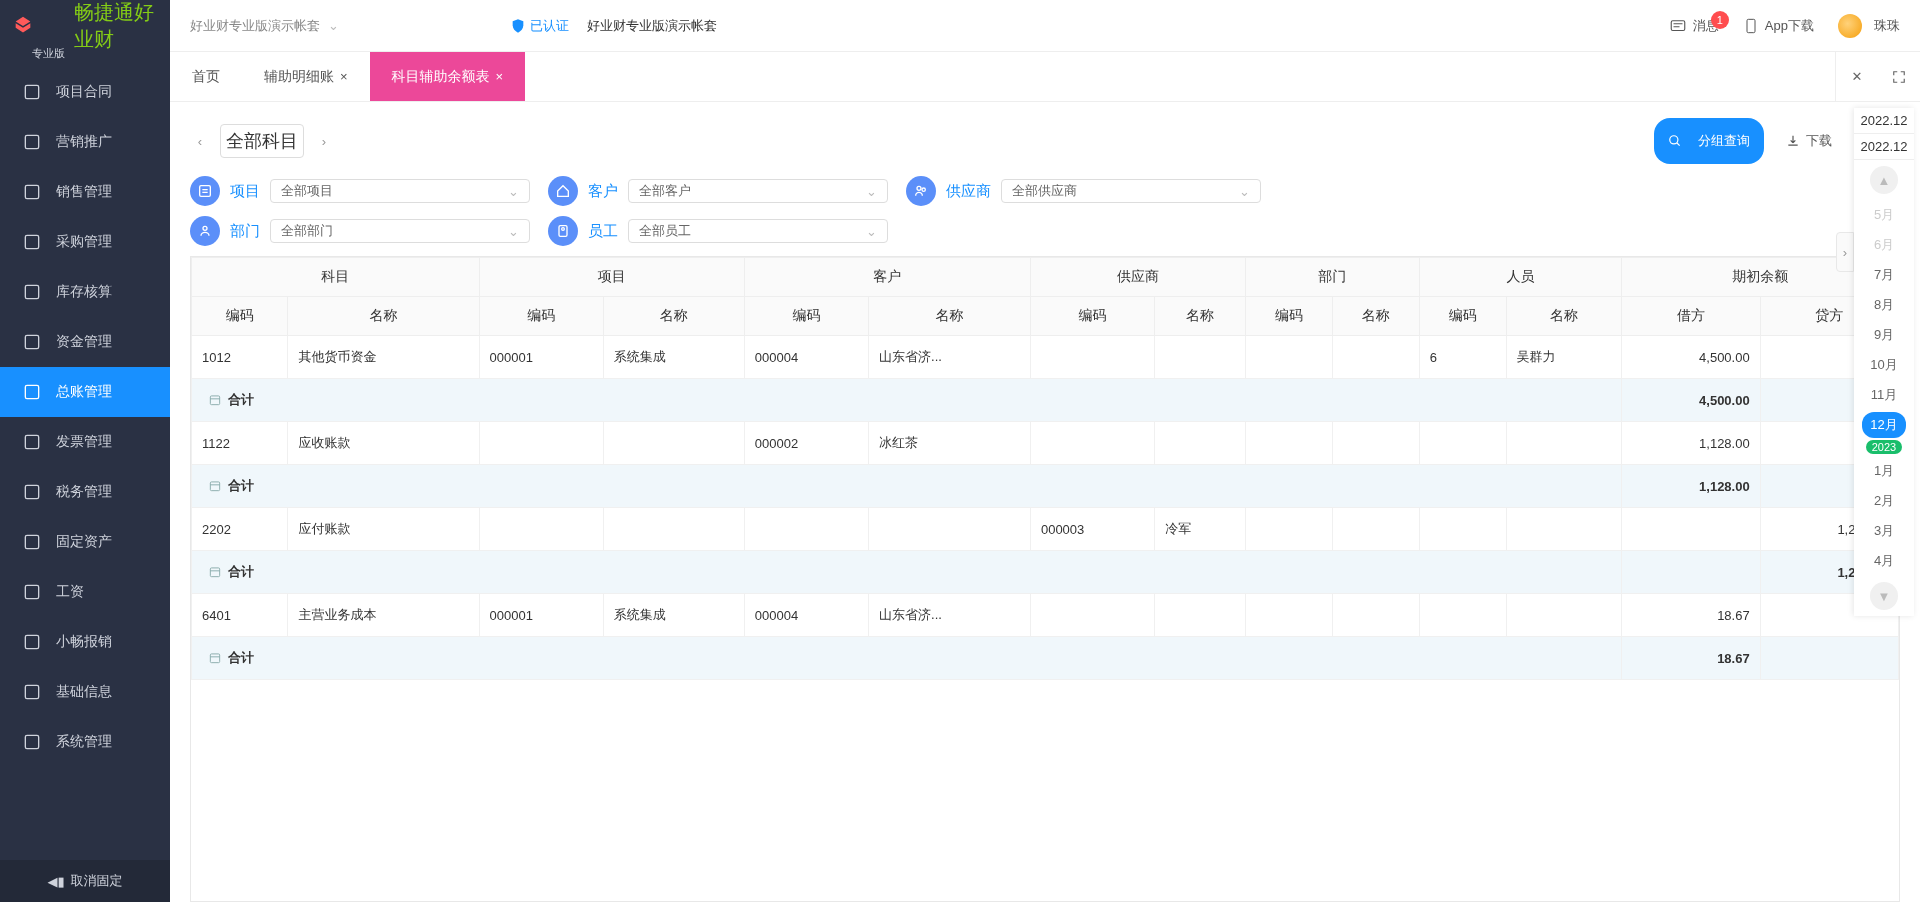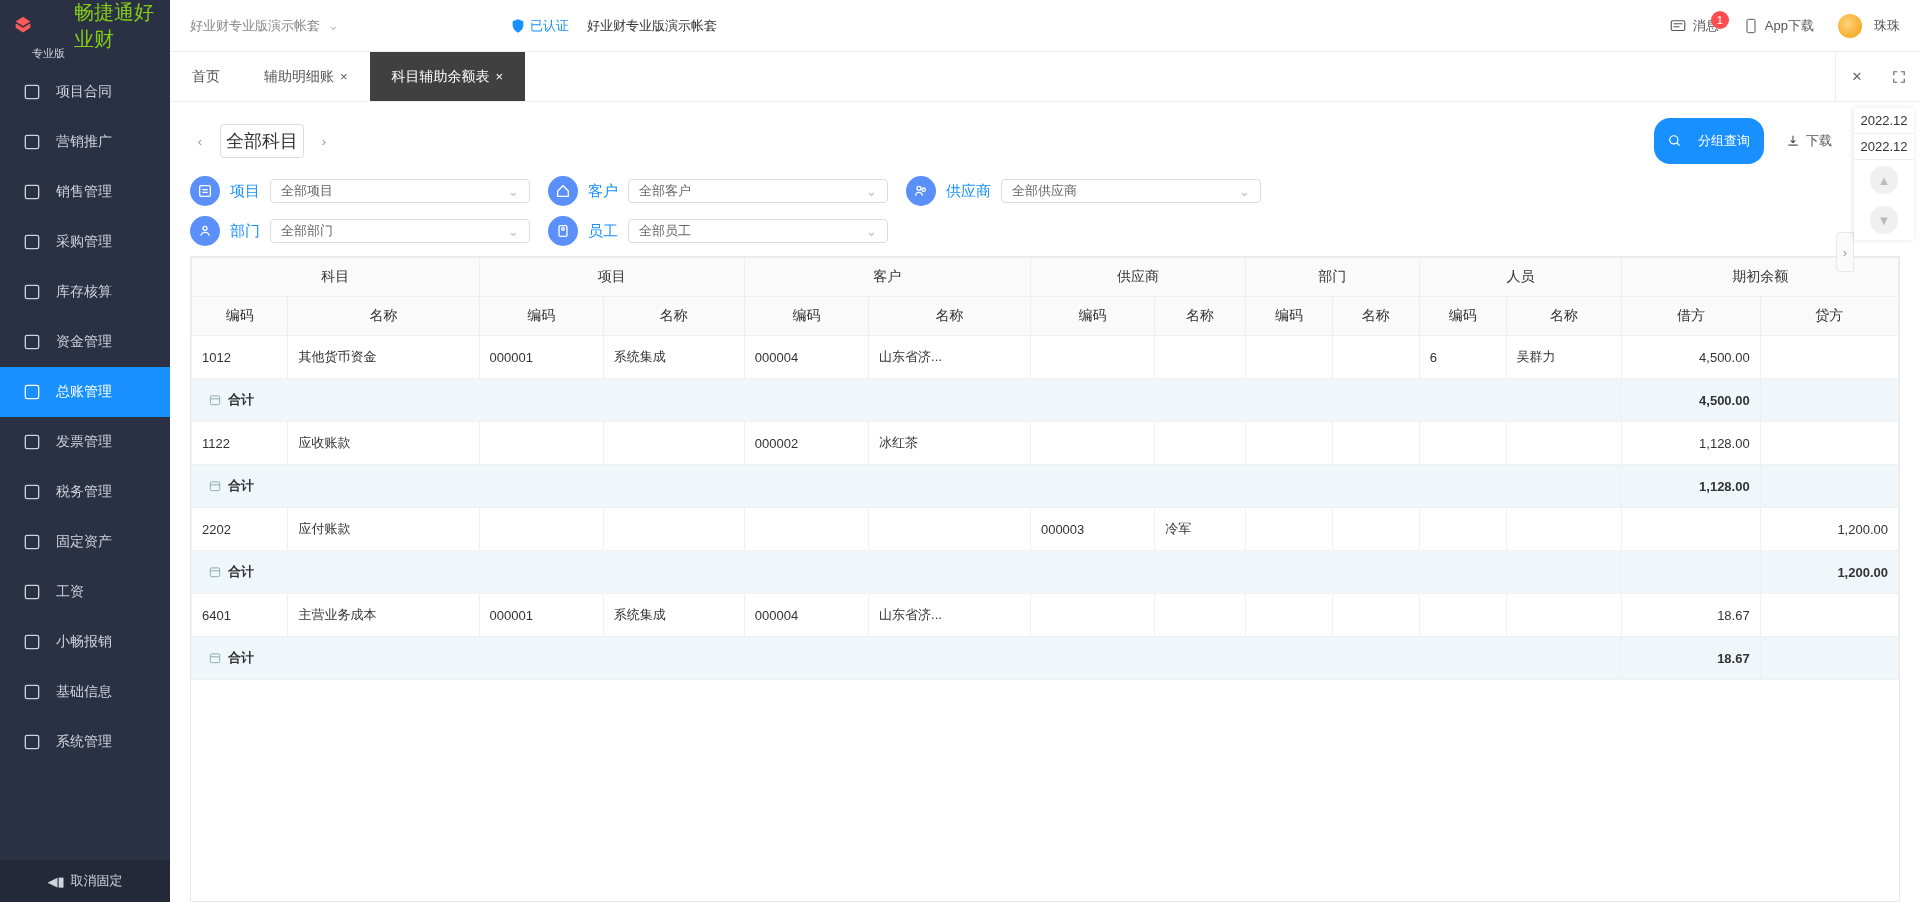--- a/index.html
+++ b/index.html
@@ -32,7 +32,7 @@
 
 .tabs-row { height: 50px; display: flex; align-items: center; border-bottom: 1px solid #eee; position: relative; }
 .tab { padding: 0 22px; height: 100%; display: flex; align-items: center; gap: 6px; cursor: pointer; color: #555; font-size: 14px; }
-.tab.active { background: #404040; color: #fff; }
+.tab.active { background: #ec4899; color: #fff; }
 .tab .close { font-size: 13px; }
 .tabs-row .end { margin-left: auto; display: flex; align-items: center; border-left: 1px solid #eee; height: 100%; }
 .tabs-row .end .x, .tabs-row .end .full { width: 42px; height: 100%; display: flex; align-items: center; justify-content: center; cursor: pointer; color: #666; }

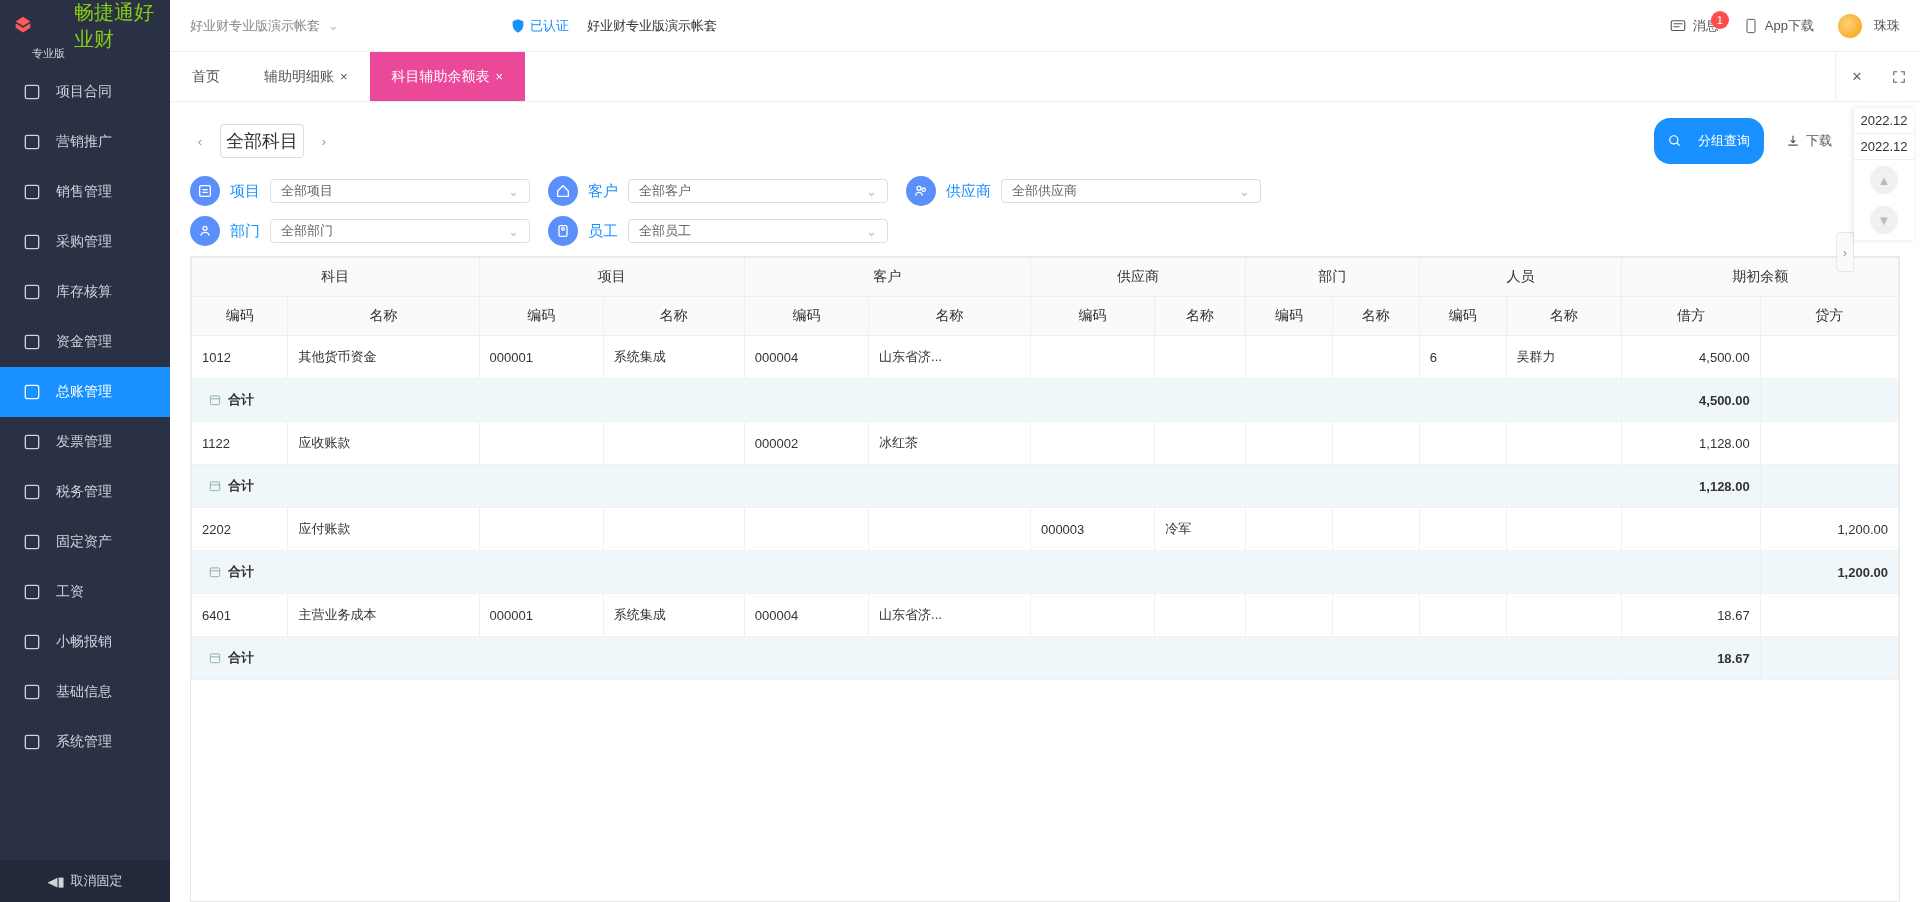--- a/index.html
+++ b/index.html
@@ -528,6 +528,21 @@
       <div class="period-head">2022.12</div>
       <div class="period-head">2022.12</div>
       <div class="period-scroll-btn">▲</div>
+      <div id="period-months" style="width:100%">
+          <div class="period-item disabled">5月</div>
+          <div class="period-item disabled">6月</div>
+          <div class="period-item">7月</div>
+          <div class="period-item">8月</div>
+          <div class="period-item">9月</div>
+          <div class="period-item">10月</div>
+          <div class="period-item">11月</div>
+          <div class="period-item active">12月</div>
+          <div class="year-badge" style="align-self: center; margin: 2px auto; width: fit-content;">2023</div>
+          <div class="period-item">1月</div>
+          <div class="period-item">2月</div>
+          <div class="period-item">3月</div>
+          <div class="period-item">4月</div>
+        </div>
       <div class="period-scroll-btn">▼</div>
     </div>
   </div>

